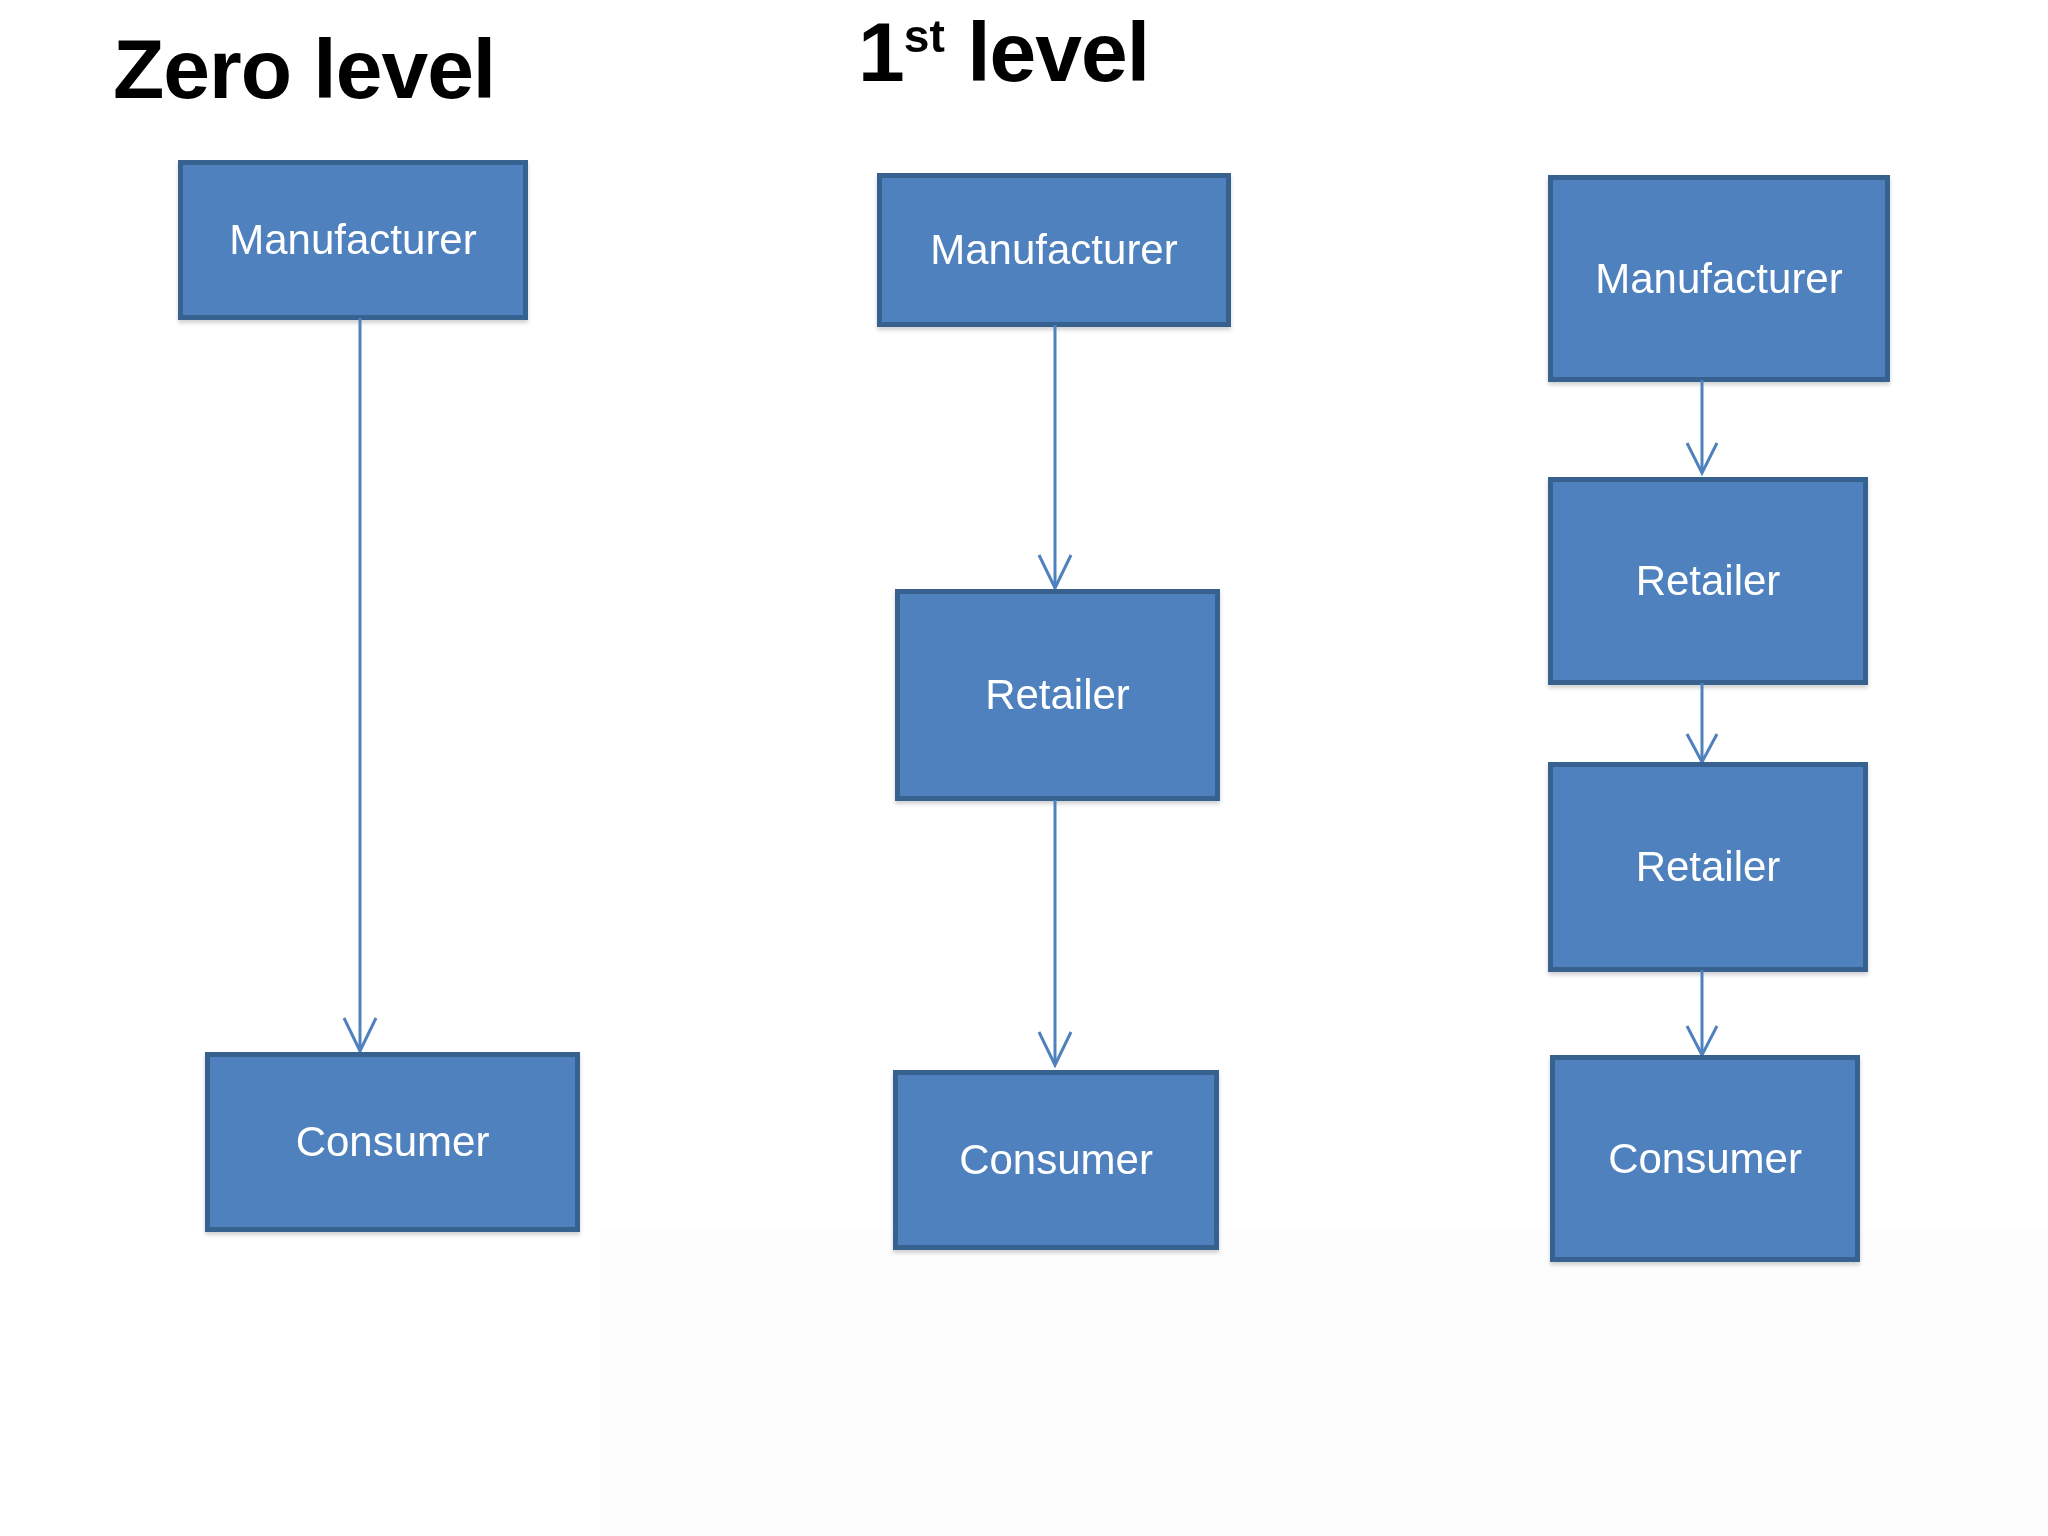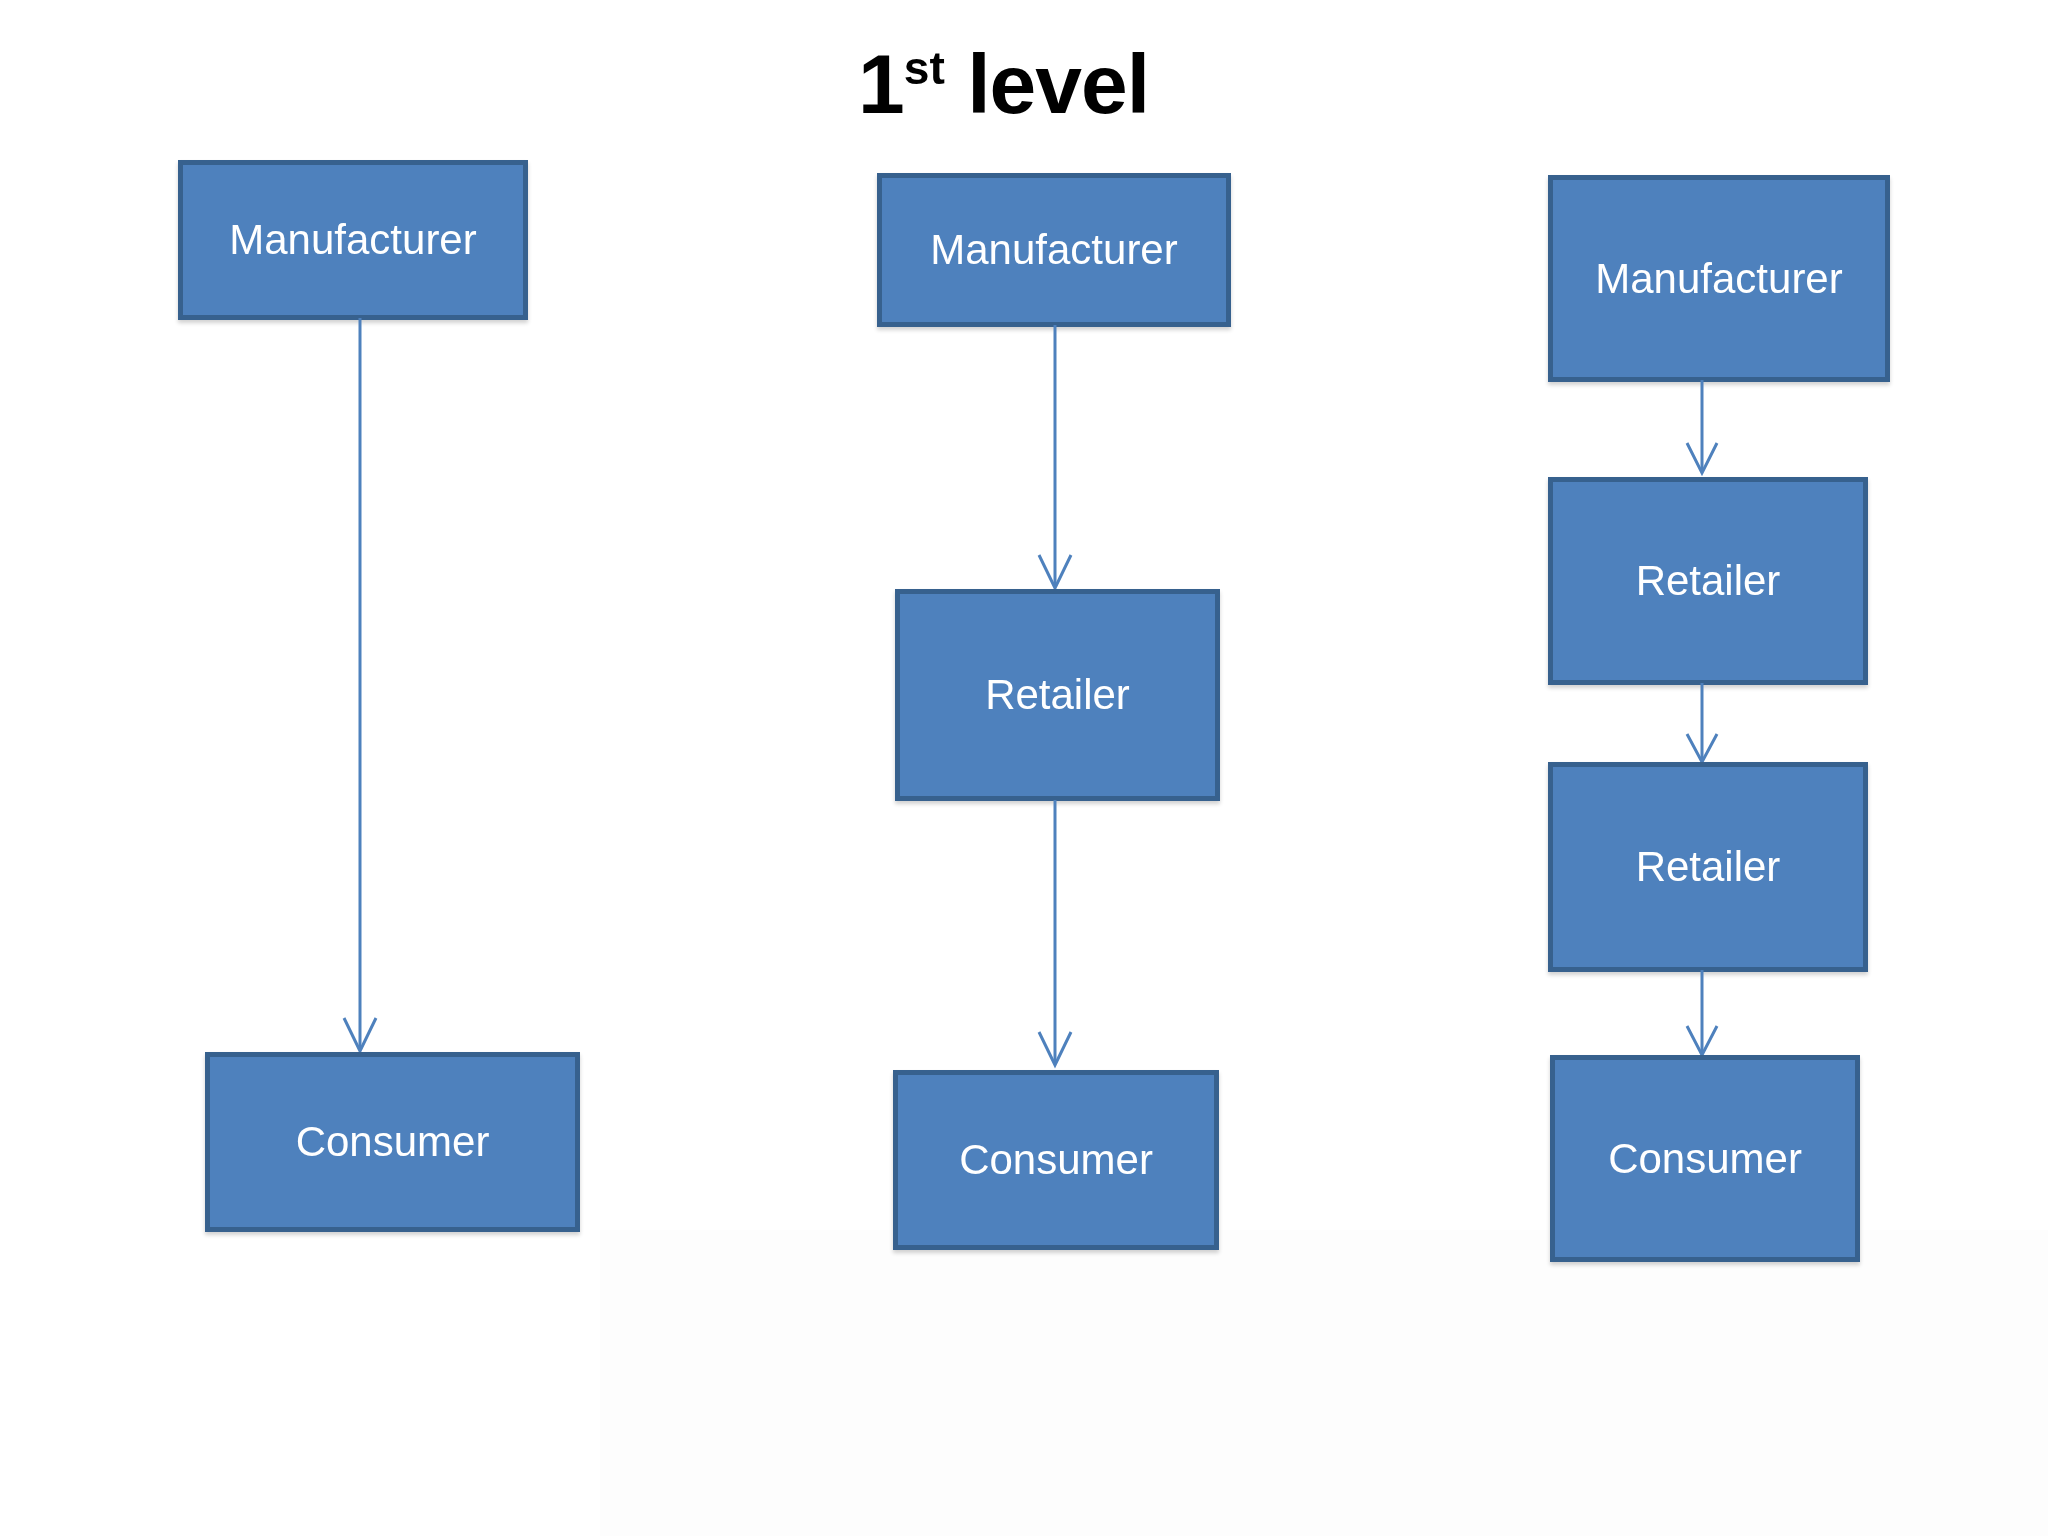--- a/index.html
+++ b/index.html
@@ -80,6 +80,9 @@
 
 <div class="canvas">
 
+  <div class="heading" style="left:113px; top:27px; font-size:84px;">
+    <span>Zero level</span>
+  </div>
 
   <div class="node" style="left:178px; top:160px; width:350px; height:160px; align-items:center; font-size:42px;">
     <span class="node-label">Manufacturer</span>

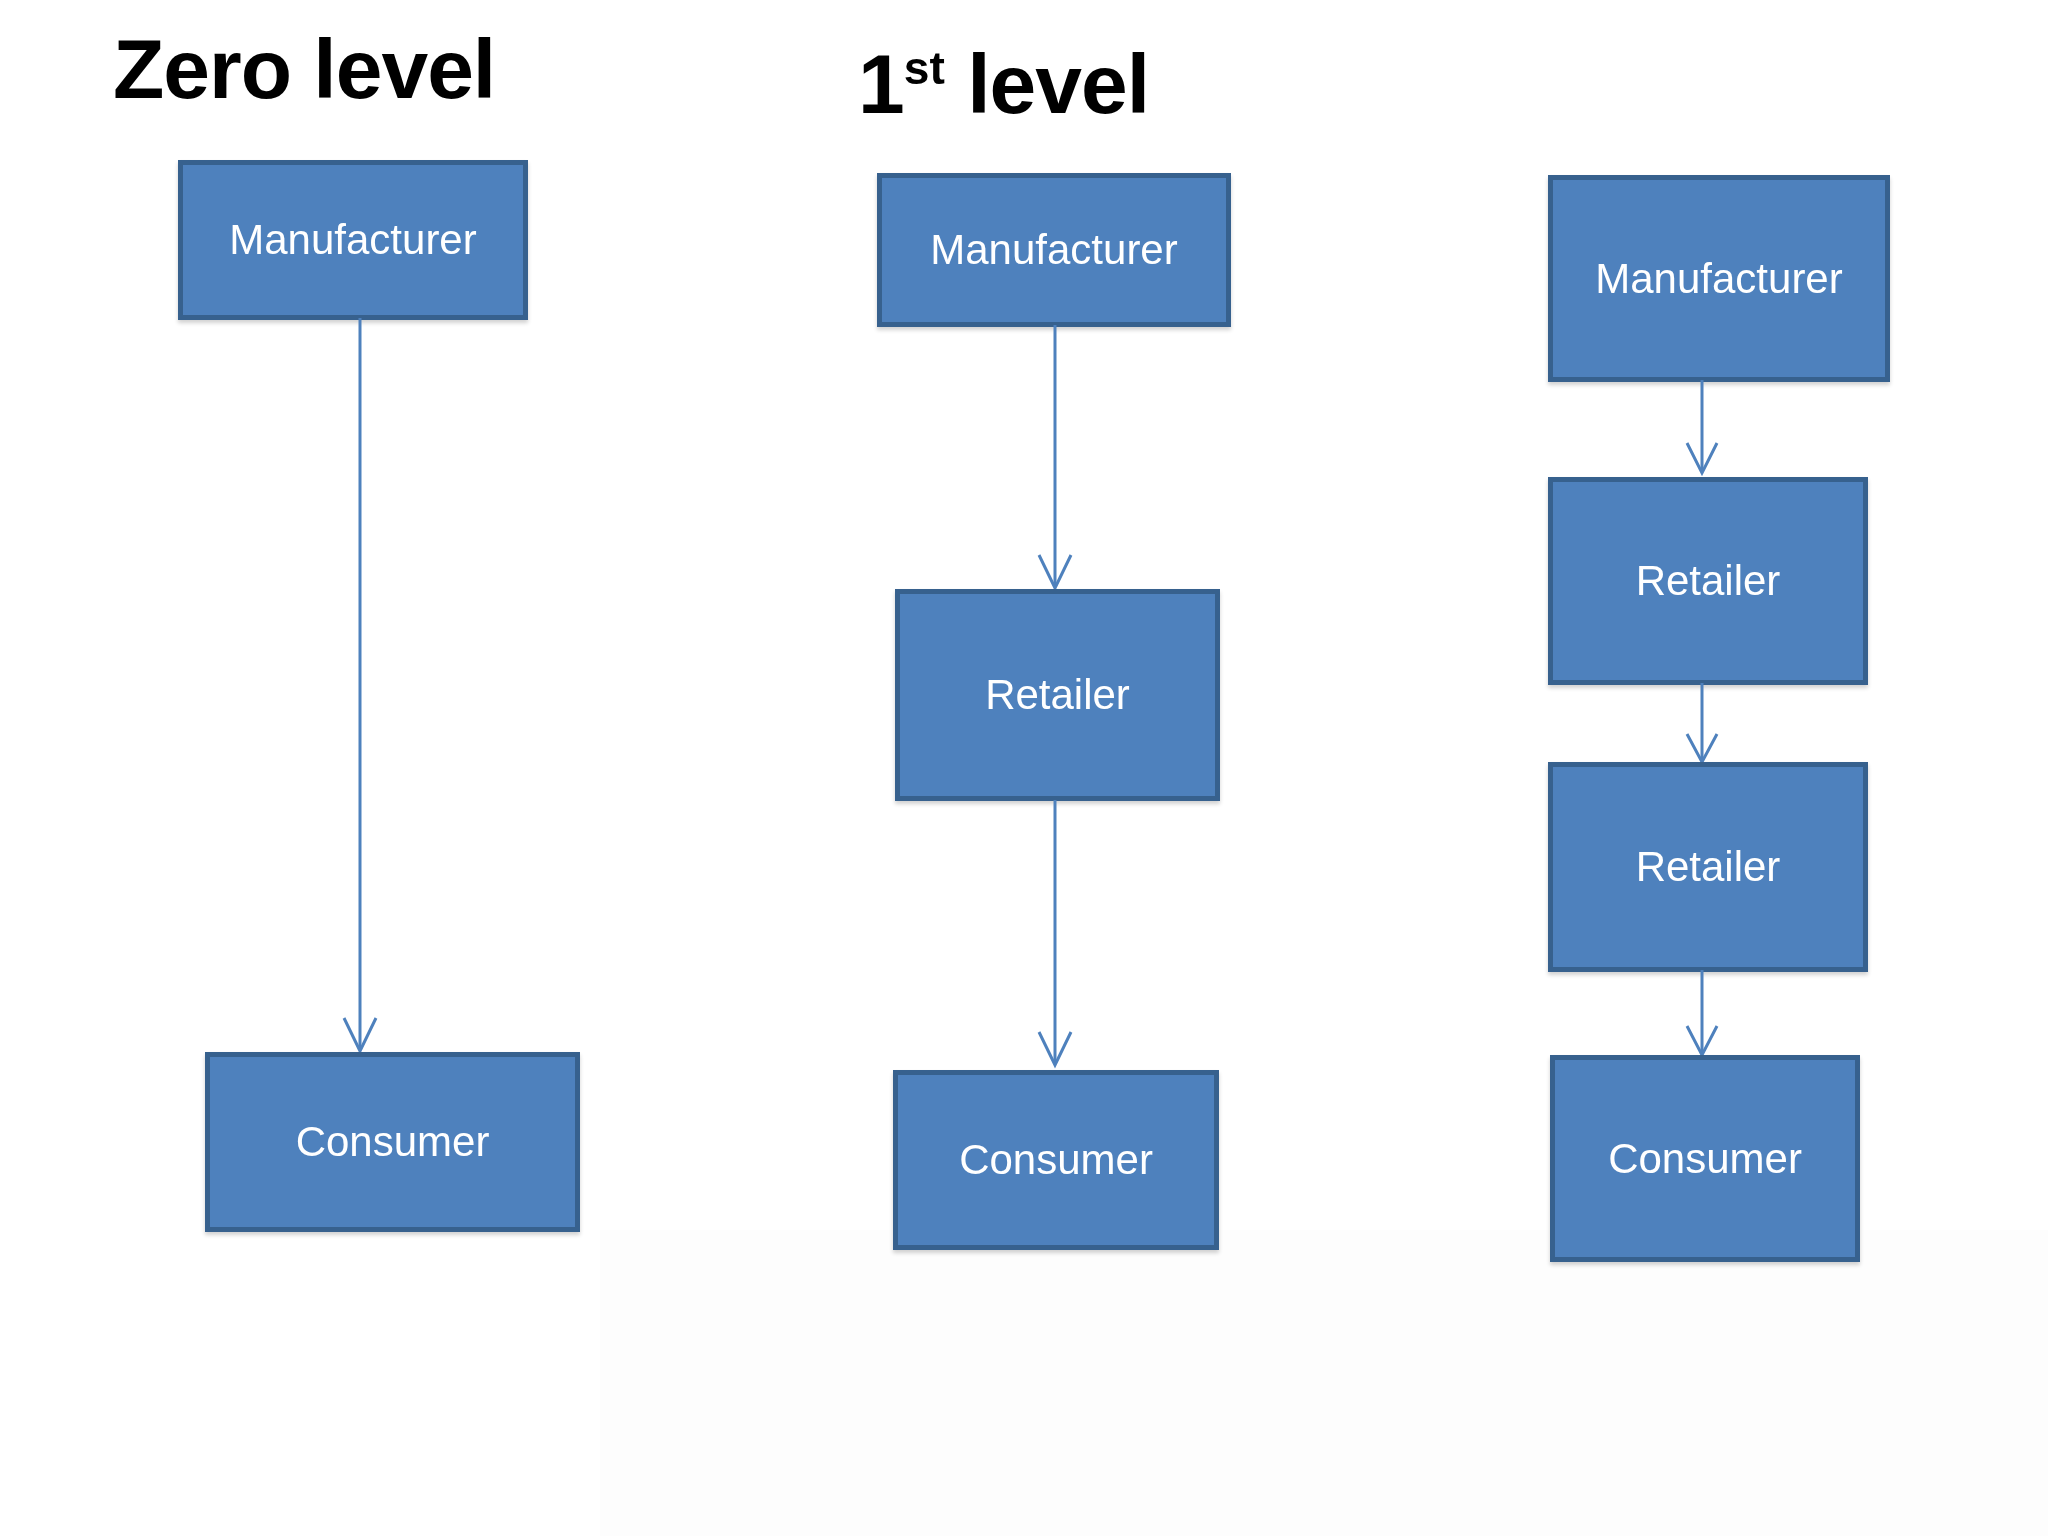--- a/index.html
+++ b/index.html
@@ -97,7 +97,7 @@
     <span class="node-label">Consumer</span>
   </div>
 
-  <div class="heading" style="left:858px; top:42px; font-size:84px;">
+  <div class="heading" style="left:858px; top:10px; font-size:84px;">
     <span>1</span><sup>st</sup>
     <span>level</span>
   </div>

